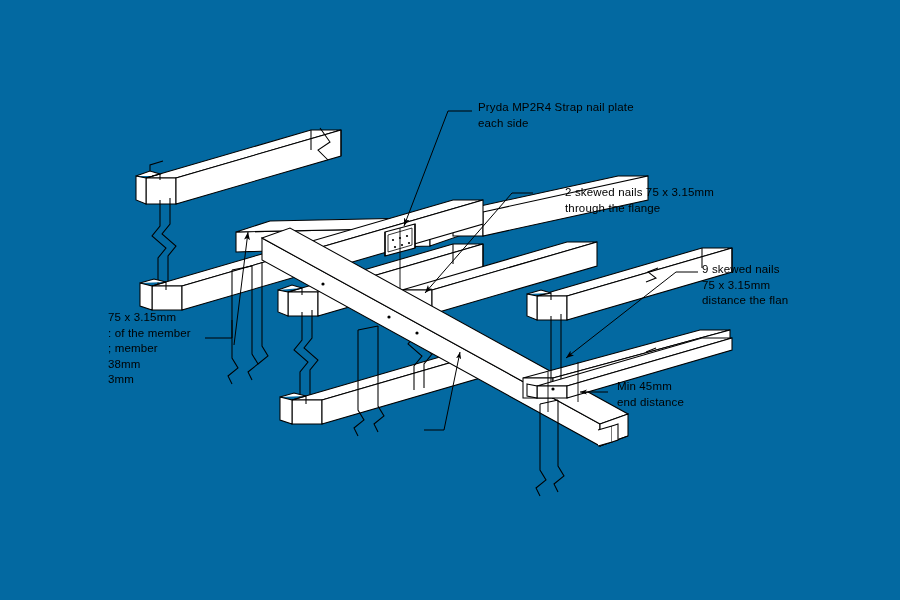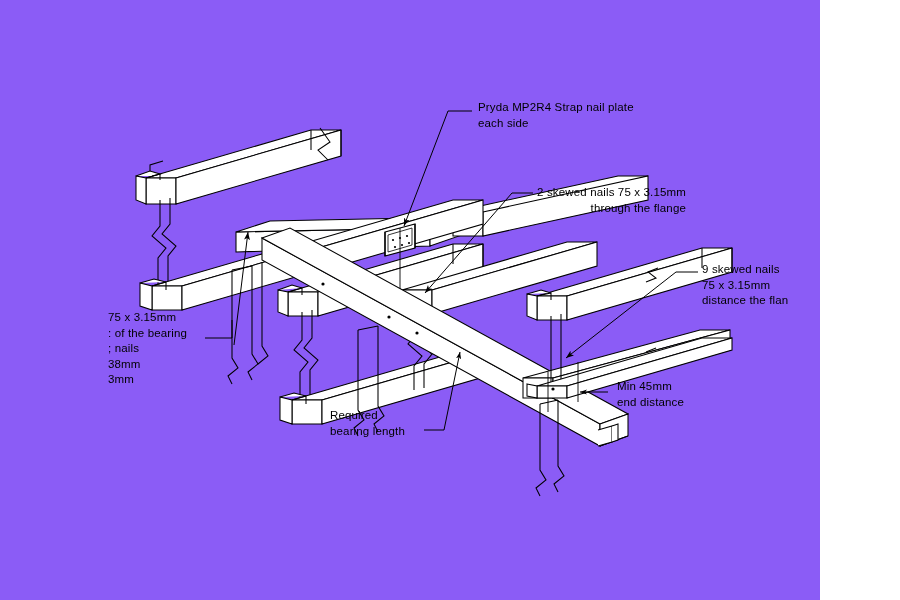--- a/index.html
+++ b/index.html
@@ -10,9 +10,9 @@
   }
   #stage {
     position: relative;
-    width: 820px;
+    width: 900px;
     height: 600px;
-    background: #8b5cf6;
+    background: #0369a1;
     overflow: hidden;
     font-family: "Liberation Sans", sans-serif;
   }

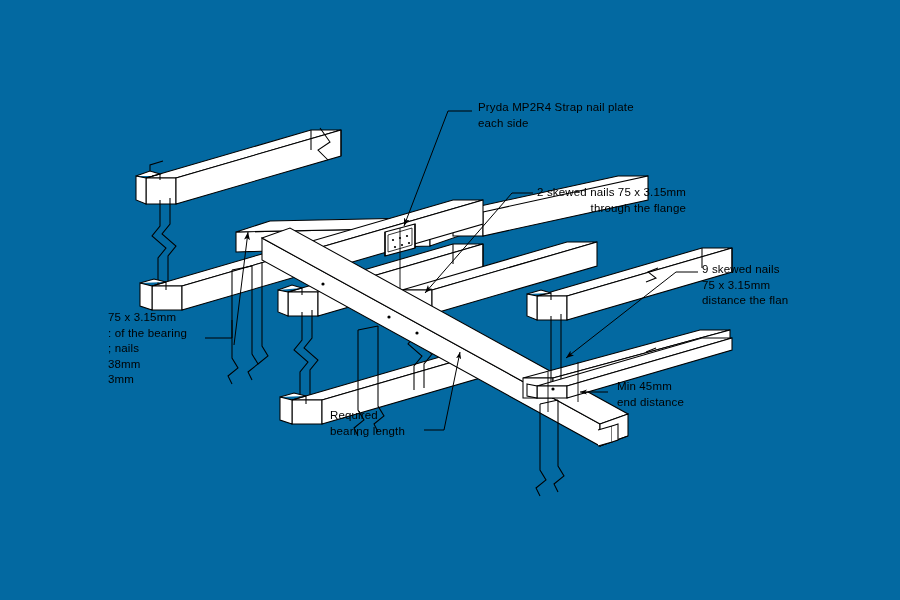--- a/index.html
+++ b/index.html
@@ -33,7 +33,7 @@
     letter-spacing: 0.15px;
   }
   #lbl-nailplate { left: 478px; top: 100px; }
-  #lbl-skew-top  { left: 537px; top: 185px; text-align: right; }
+  #lbl-skew-top  { left: 565px; top: 185px; }
   #lbl-skew-right{ left: 702px; top: 262px; }
   #lbl-left      { left: 108px; top: 310px; }
   #lbl-bearing   { left: 330px; top: 408px; }

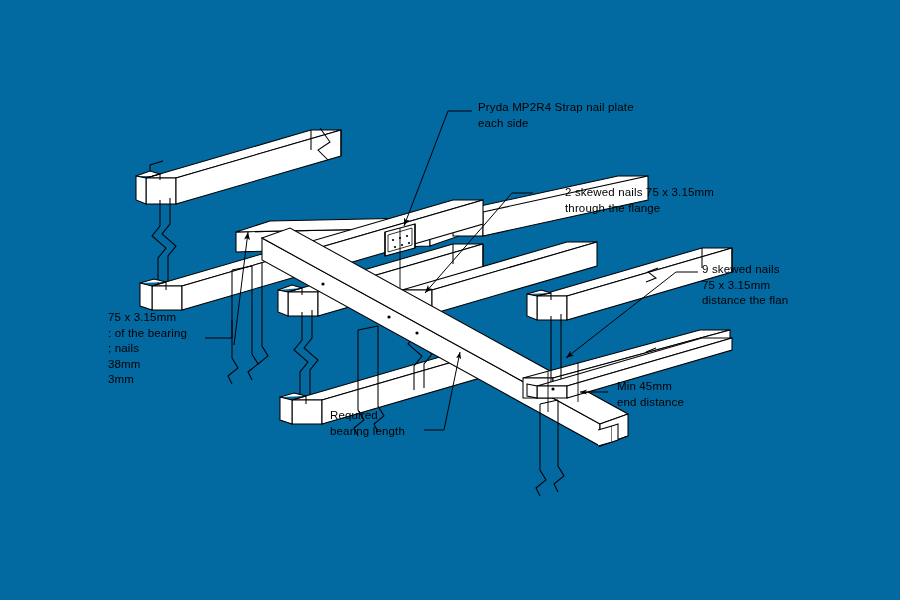--- a/index.html
+++ b/index.html
@@ -249,7 +249,7 @@
 <span>distance the flan</span></div>
 
   <div class="anno" id="lbl-left"><span>75 x 3.15mm</span>
-<span>: of the bearing</span>
+<span>: of the member</span>
 <span>; nails</span>
 <span>38mm</span>
 <span>3mm</span></div>

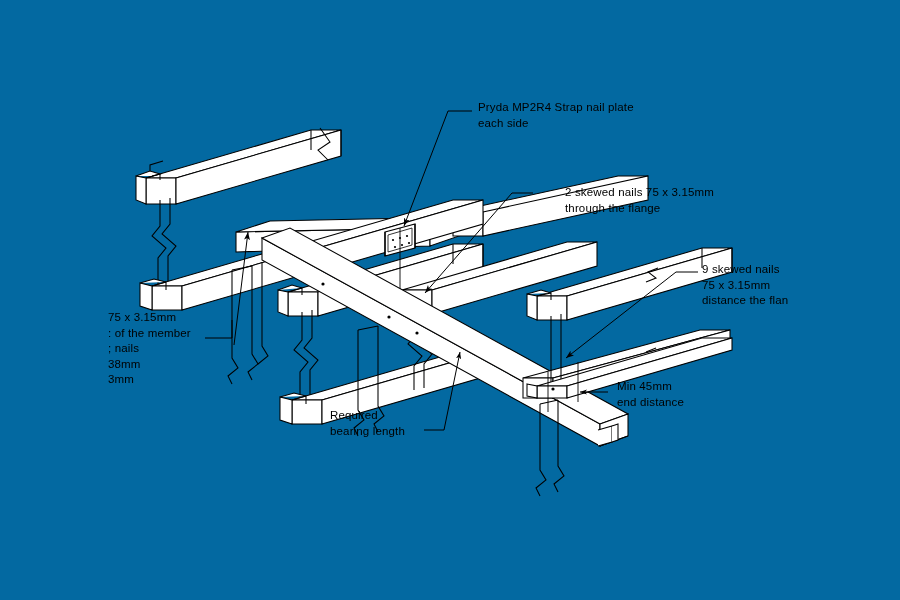--- a/index.html
+++ b/index.html
@@ -250,7 +250,7 @@
 
   <div class="anno" id="lbl-left"><span>75 x 3.15mm</span>
 <span>: of the member</span>
-<span>; nails</span>
+<span>; member</span>
 <span>38mm</span>
 <span>3mm</span></div>
 

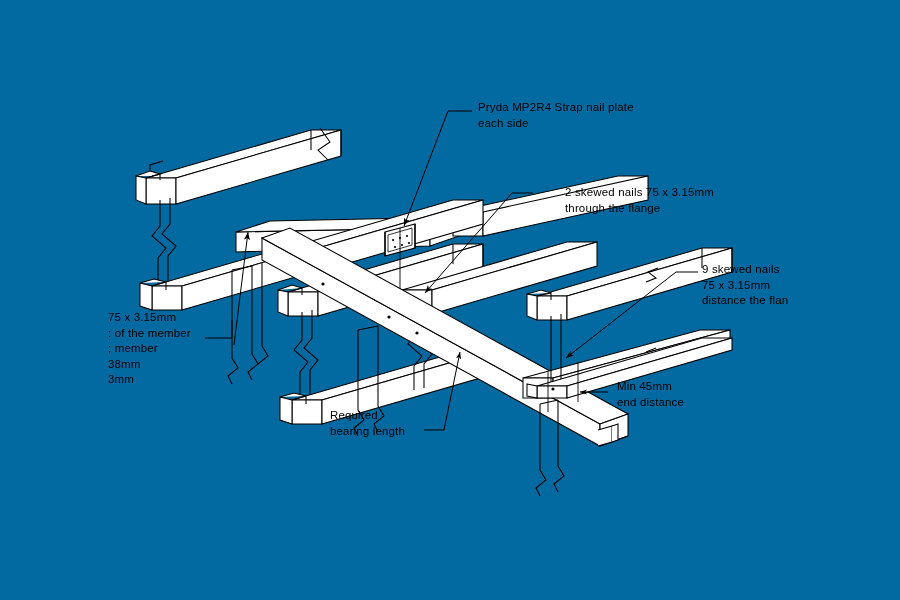--- a/index.html
+++ b/index.html
@@ -254,8 +254,6 @@
 <span>38mm</span>
 <span>3mm</span></div>
 
-  <div class="anno" id="lbl-bearing"><span>Required</span>
-<span>bearing length</span></div>
 
   <div class="anno" id="lbl-mindist"><span>Min 45mm</span>
 <span>end distance</span></div>

